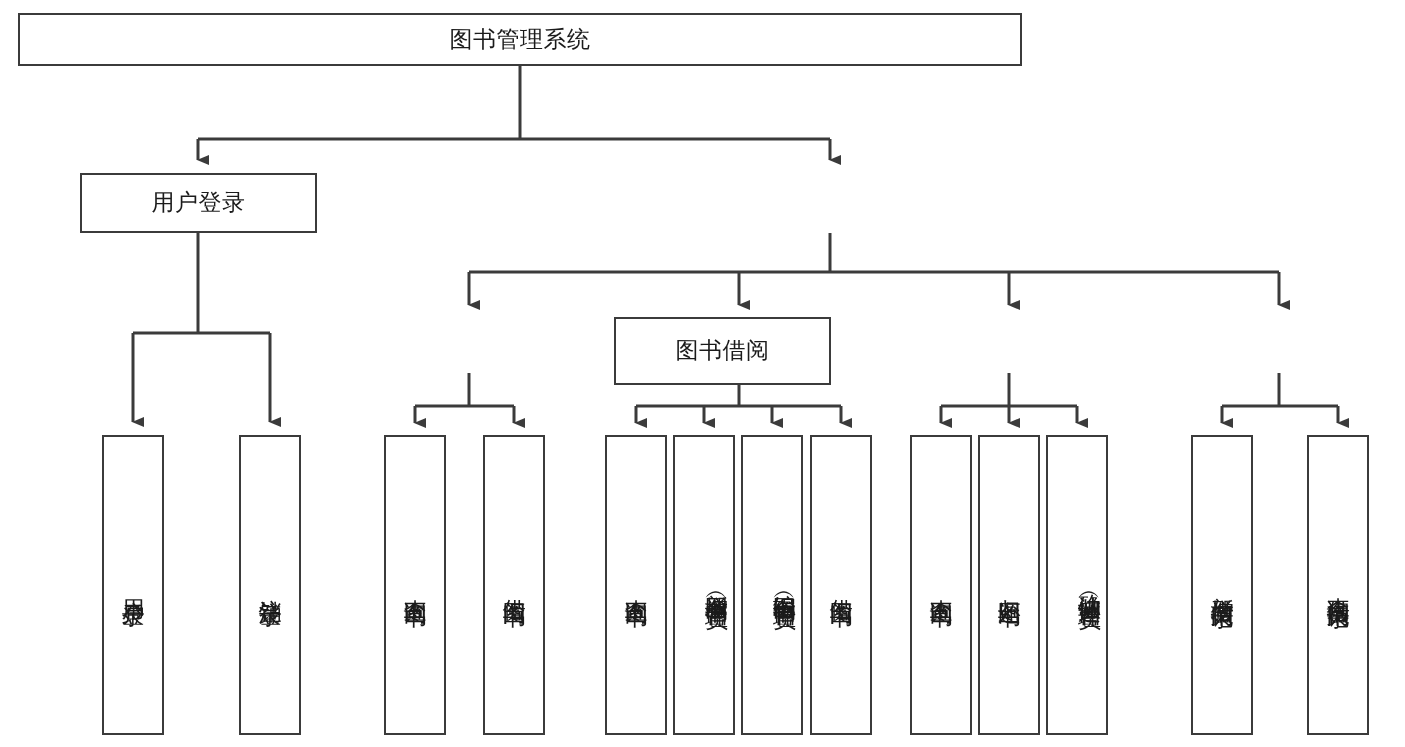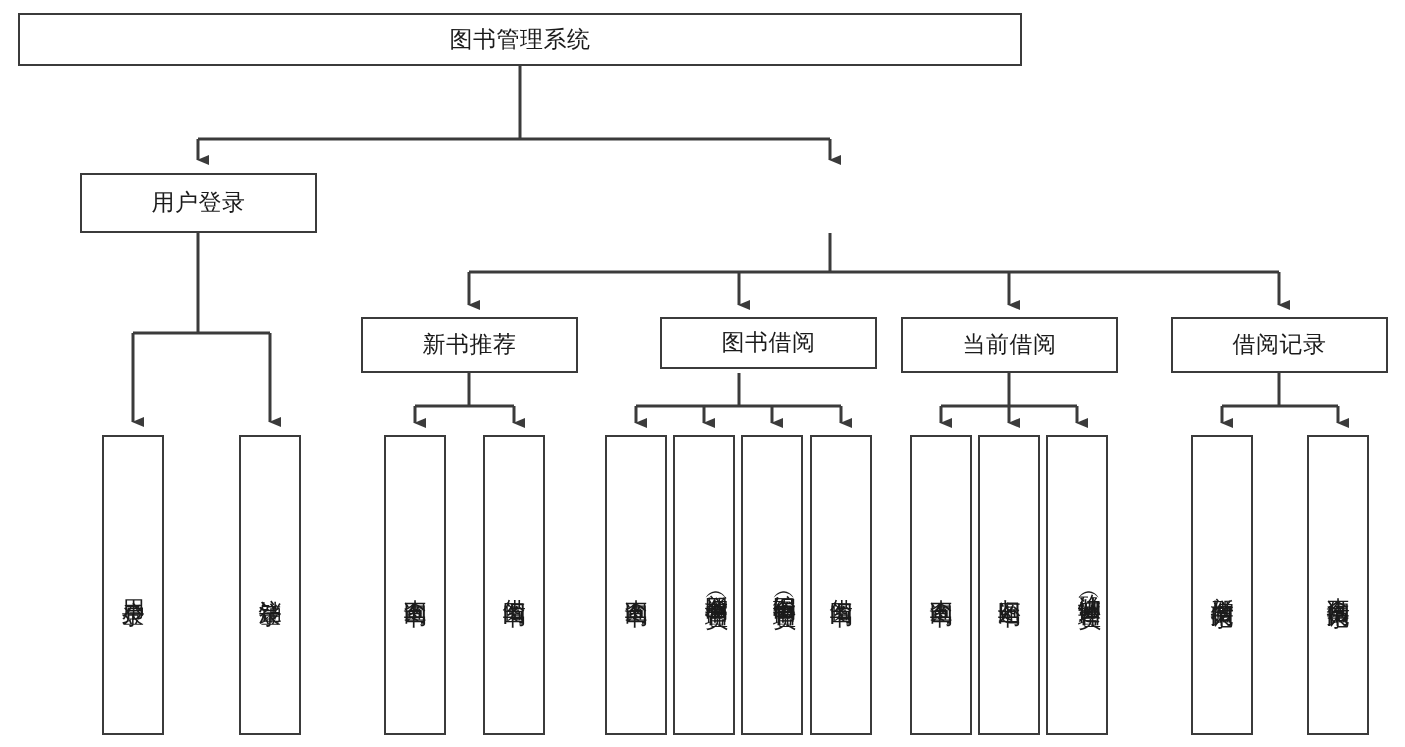--- a/index.html
+++ b/index.html
@@ -129,9 +129,6 @@
   </div>
 
 
-  <div class="node horiz" style="left:361px; top:317px; width:217px; height:56px;">
-    <span class="node-label">新书推荐</span>
-  </div>
 
   <div class="node horiz" style="left:660px; top:317px; width:217px; height:52px;">
     <span class="node-label">图书借阅</span>

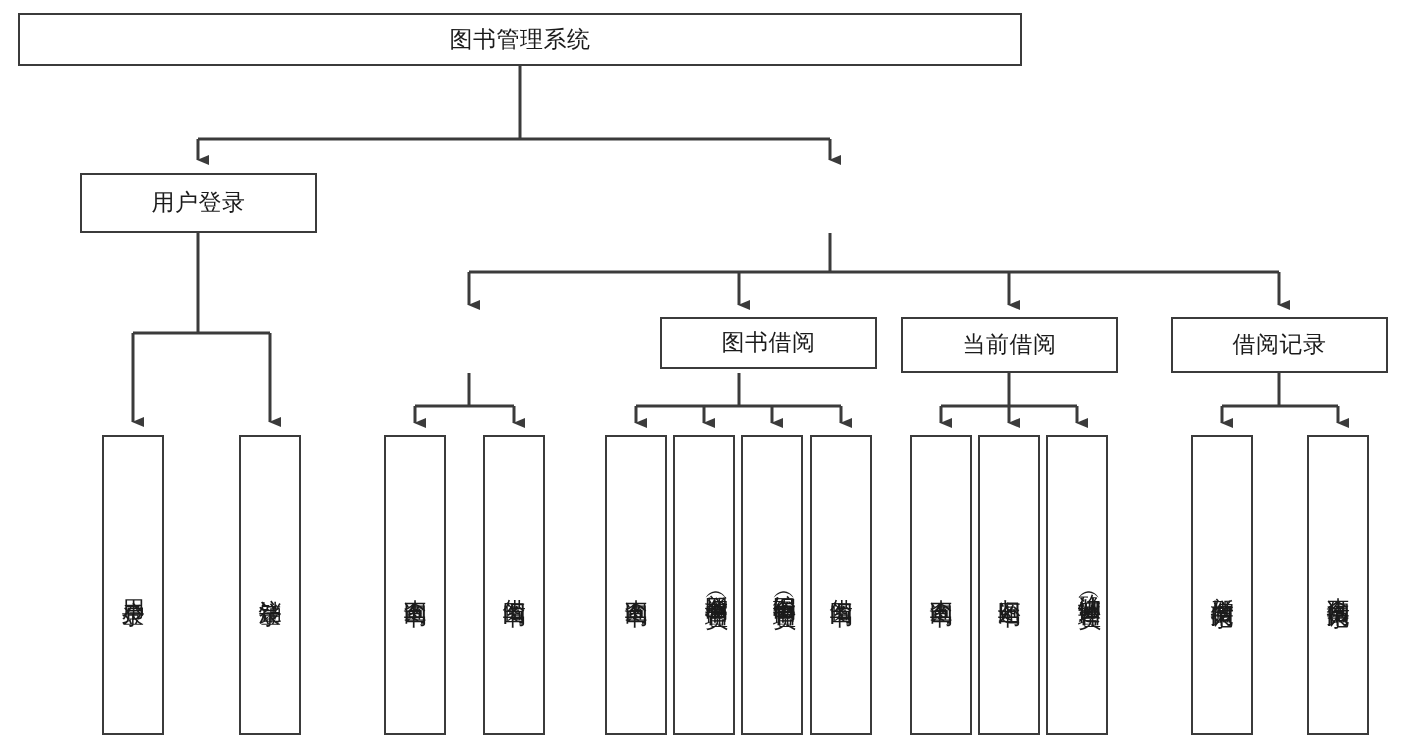--- a/index.html
+++ b/index.html
@@ -130,7 +130,7 @@
 
 
 
-  <div class="node horiz" style="left:660px; top:317px; width:217px; height:52px;">
+  <div class="node horiz" style="left:614px; top:317px; width:217px; height:68px;">
     <span class="node-label">图书借阅</span>
   </div>
 

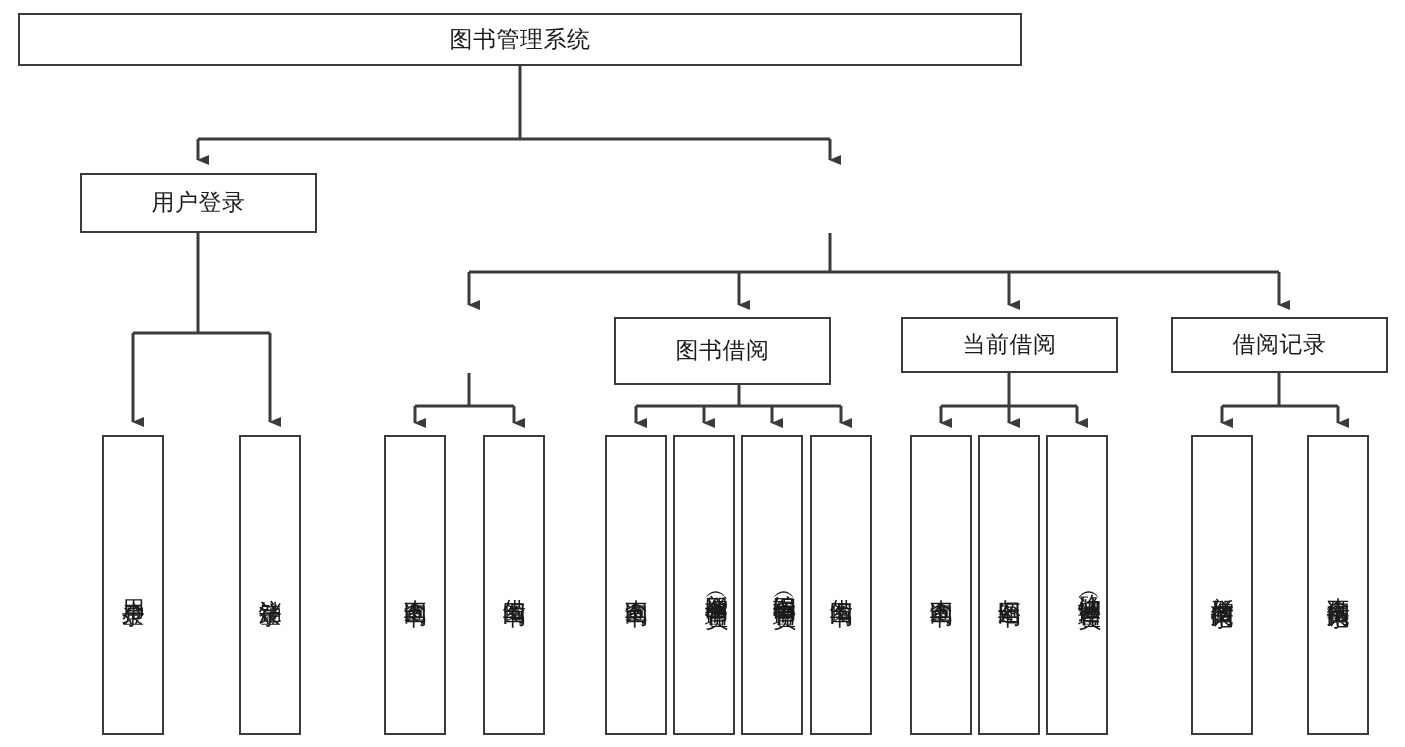--- a/index.html
+++ b/index.html
@@ -134,9 +134,6 @@
     <span class="node-label">图书借阅</span>
   </div>
 
-  <div class="node horiz" style="left:901px; top:317px; width:217px; height:56px;">
-    <span class="node-label">当前借阅</span>
-  </div>
 
   <div class="node horiz" style="left:1171px; top:317px; width:217px; height:56px;">
     <span class="node-label">借阅记录</span>

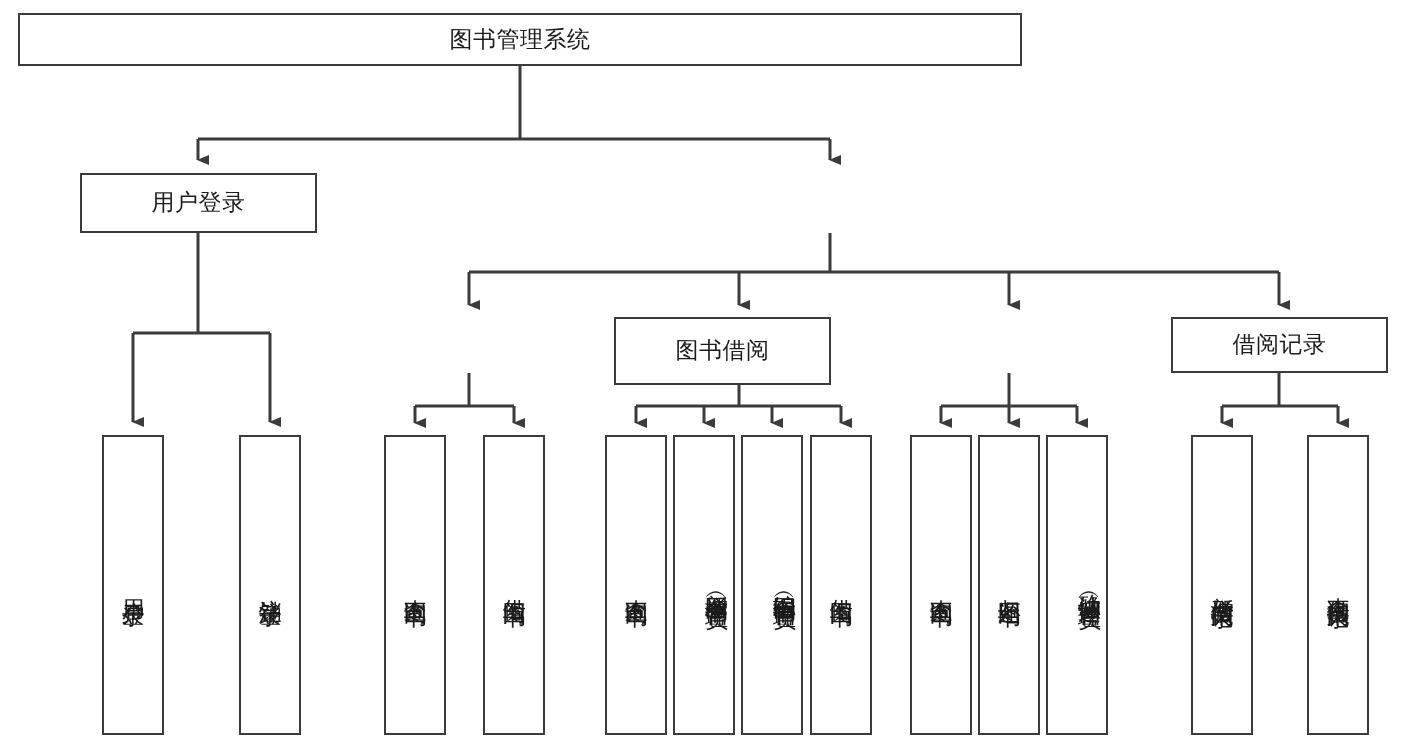--- a/index.html
+++ b/index.html
@@ -135,9 +135,6 @@
   </div>
 
 
-  <div class="node horiz" style="left:1171px; top:317px; width:217px; height:56px;">
-    <span class="node-label">借阅记录</span>
-  </div>
 
   <div class="node vert" style="left:102px; top:435px; width:62px; height:300px;">
     <span class="node-label">用户登录</span>

